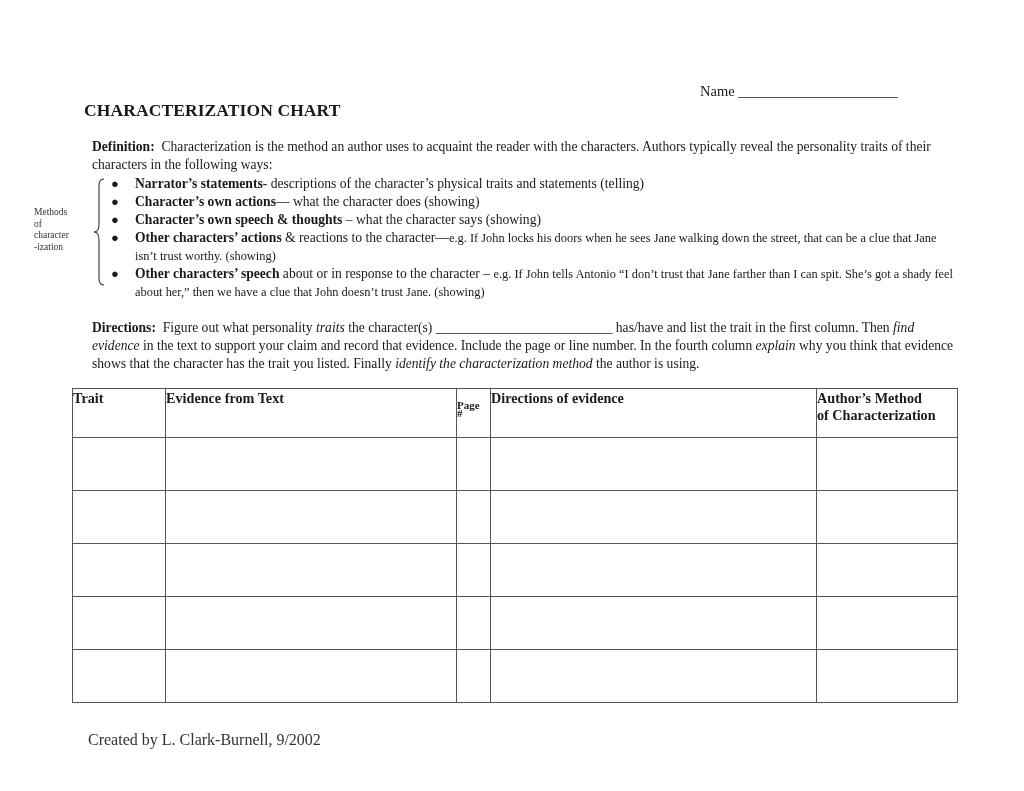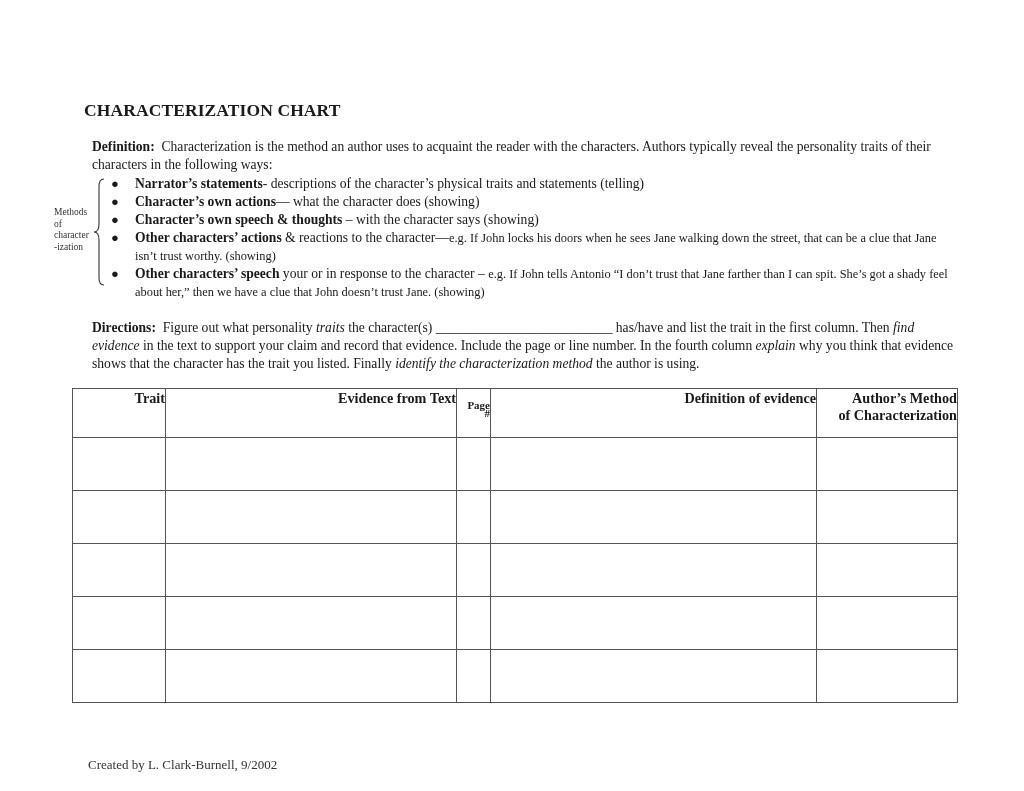--- a/index.html
+++ b/index.html
@@ -55,6 +55,7 @@
 <body>
 
 <div class="abs name-block">
+  <div><span>Name</span> <span>______________________</span></div>
 </div>
 
 <div class="abs title">CHARACTERIZATION CHART</div>

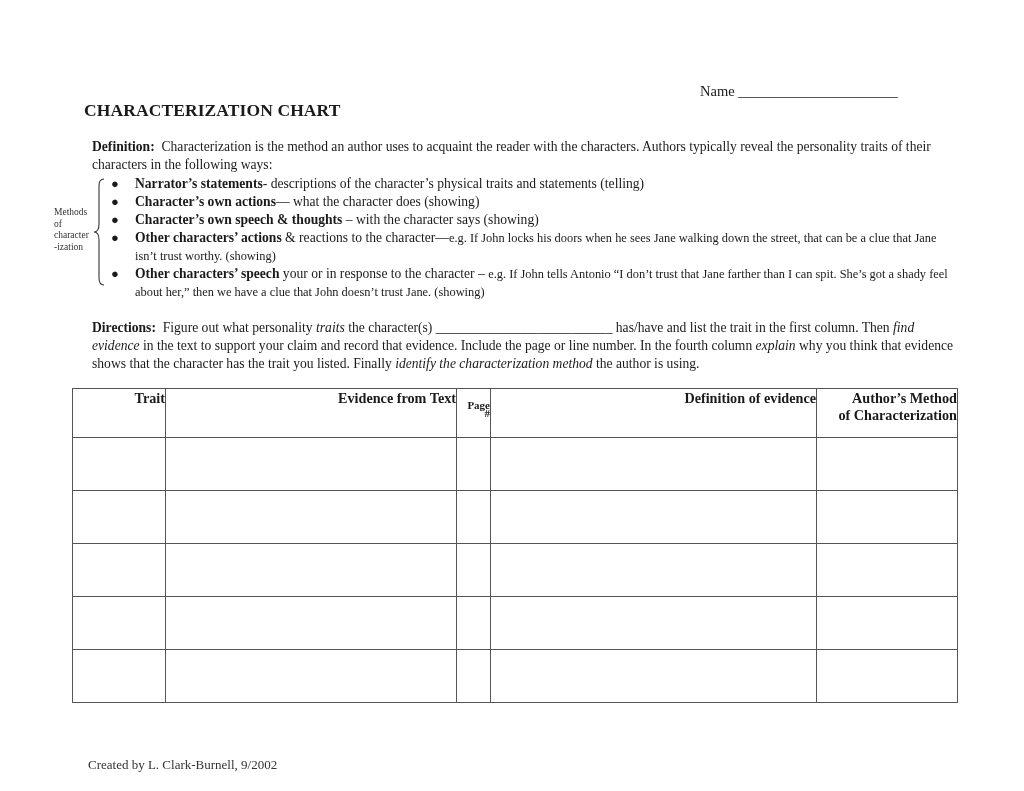--- a/index.html
+++ b/index.html
@@ -21,7 +21,7 @@
   .para b { font-weight: bold; }
   .def { top: 138px; }
   .methods-label {
-    left: 54px; top: 207px; font-size: 9.5px; line-height: 11.5px; color: #333;
+    left: 34px; top: 207px; font-size: 9.5px; line-height: 11.5px; color: #333;
   }
   .brace {
     left: 92px; top: 178px; width: 14px; height: 108px;

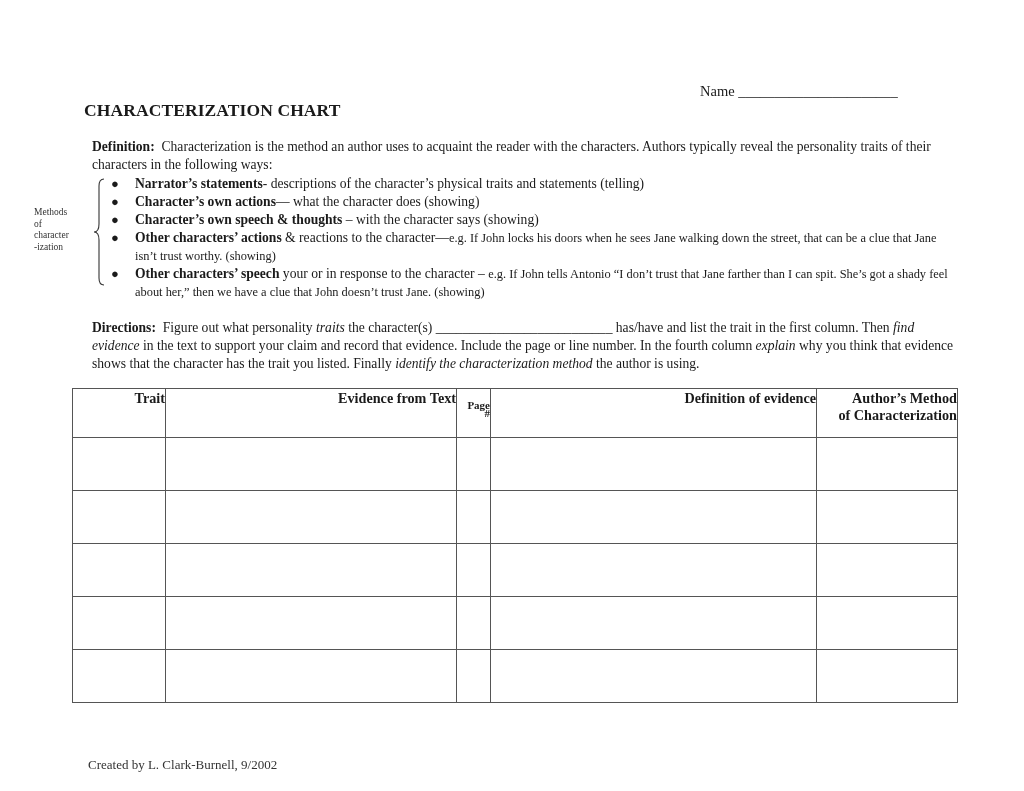--- a/index.html
+++ b/index.html
@@ -78,7 +78,7 @@
 <div class="abs bullets">
   <p class="bullet-item"><span class="dot">●</span><b>Narrator’s statements</b><span>- descriptions of the character’s physical traits and statements (telling)</span></p>
   <p class="bullet-item"><span class="dot">●</span><b>Character’s own actions</b><span>— what the character does (showing)</span></p>
-  <p class="bullet-item"><span class="dot">●</span><b>Character’s own speech &amp; thoughts</b><span> – with the character says (showing)</span></p>
+  <p class="bullet-item"><span class="dot">●</span><b>Character’s own speech &amp; thoughts</b><span> – what the character says (showing)</span></p>
   <p class="bullet-item"><span class="dot">●</span><b>Other characters’ actions</b><span> &amp; reactions to the character—</span><span class="small">e.g.  If John locks his doors when he sees Jane walking down the street, that can be a clue that Jane isn’t trust worthy.  (showing)</span></p>
   <p class="bullet-item"><span class="dot">●</span><b>Other characters’ speech</b><span> your or in response to the character – </span><span class="small">e.g. If John tells Antonio “I don’t trust that Jane farther than I can spit. She’s got a shady feel about her,” then we have a clue that John doesn’t trust Jane. (showing)</span></p>
 </div>

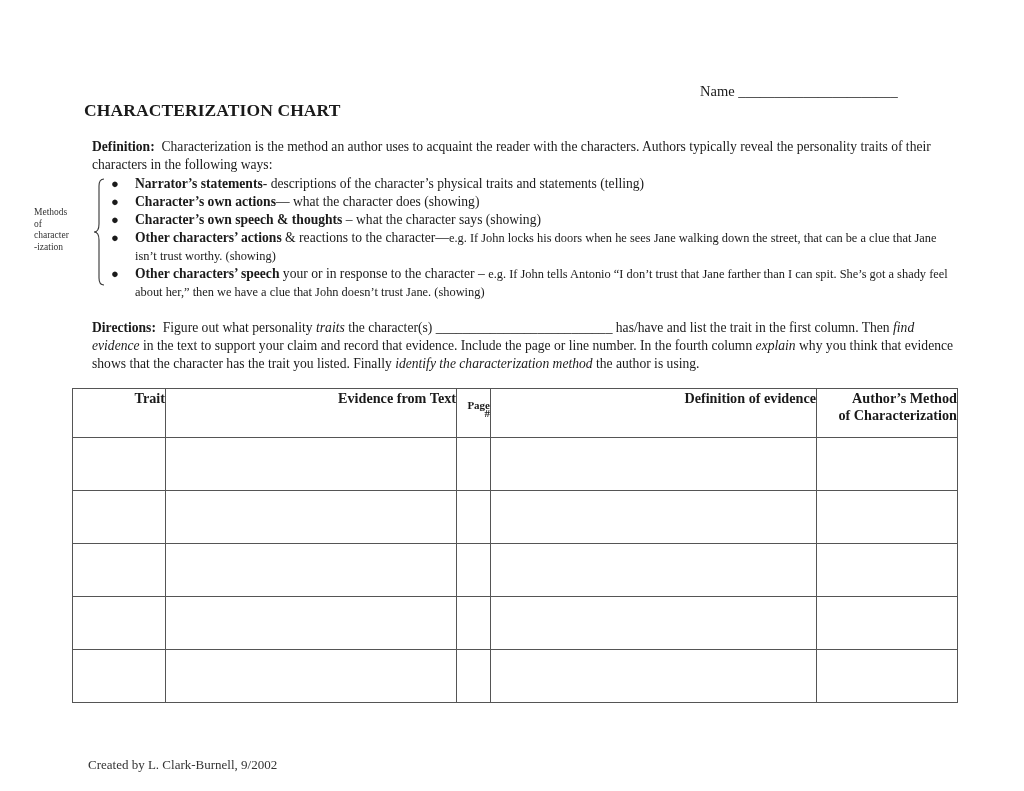--- a/index.html
+++ b/index.html
@@ -80,7 +80,7 @@
   <p class="bullet-item"><span class="dot">●</span><b>Character’s own actions</b><span>— what the character does (showing)</span></p>
   <p class="bullet-item"><span class="dot">●</span><b>Character’s own speech &amp; thoughts</b><span> – what the character says (showing)</span></p>
   <p class="bullet-item"><span class="dot">●</span><b>Other characters’ actions</b><span> &amp; reactions to the character—</span><span class="small">e.g.  If John locks his doors when he sees Jane walking down the street, that can be a clue that Jane isn’t trust worthy.  (showing)</span></p>
-  <p class="bullet-item"><span class="dot">●</span><b>Other characters’ speech</b><span> your or in response to the character – </span><span class="small">e.g. If John tells Antonio “I don’t trust that Jane farther than I can spit. She’s got a shady feel about her,” then we have a clue that John doesn’t trust Jane. (showing)</span></p>
+  <p class="bullet-item"><span class="dot">●</span><b>Other characters’ speech</b><span> about or in response to the character – </span><span class="small">e.g. If John tells Antonio “I don’t trust that Jane farther than I can spit. She’s got a shady feel about her,” then we have a clue that John doesn’t trust Jane. (showing)</span></p>
 </div>
 
 <div class="abs para dirs">

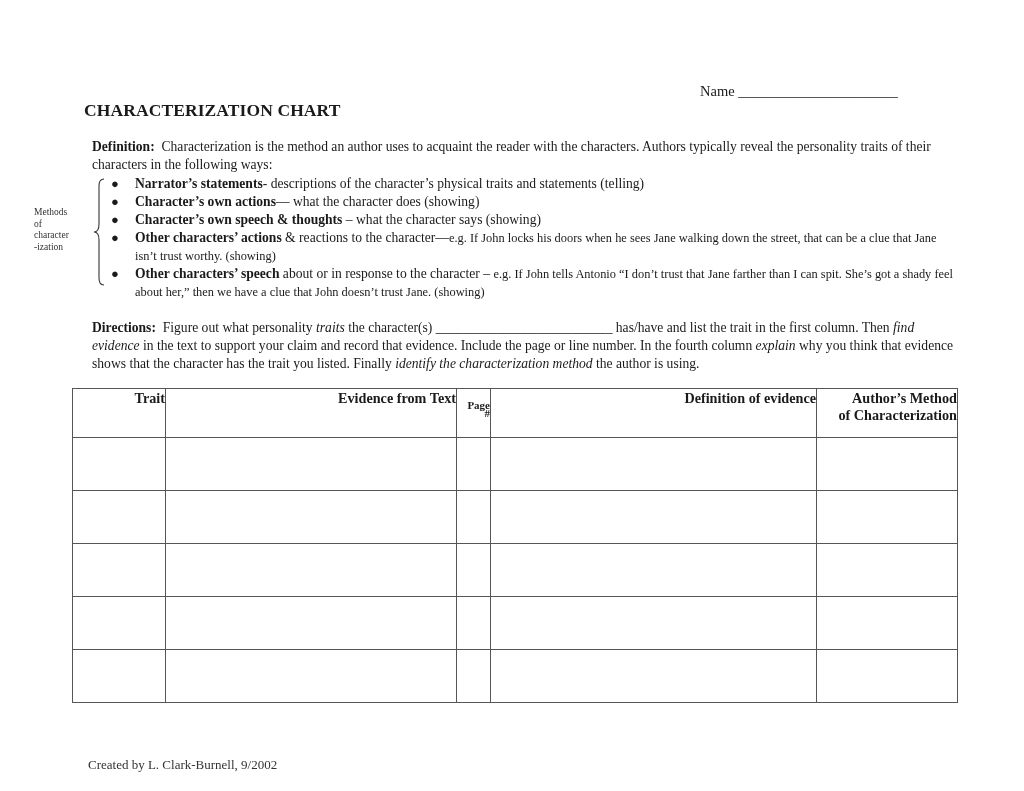--- a/index.html
+++ b/index.html
@@ -45,7 +45,7 @@
     border: 1.3px solid #555; padding: 0; vertical-align: top;
   }
   table.chart th {
-    height: 36px; font-size: 14.2px; font-weight: bold; text-align: right; line-height: 17px; padding-top: 1px;
+    height: 36px; font-size: 14.2px; font-weight: bold; text-align: left; line-height: 17px; padding-top: 1px;
   }
   table.chart th.page { font-size: 11px; line-height: 8px; padding-top: 12px; font-weight: bold; }
   table.chart td { height: 52px; }

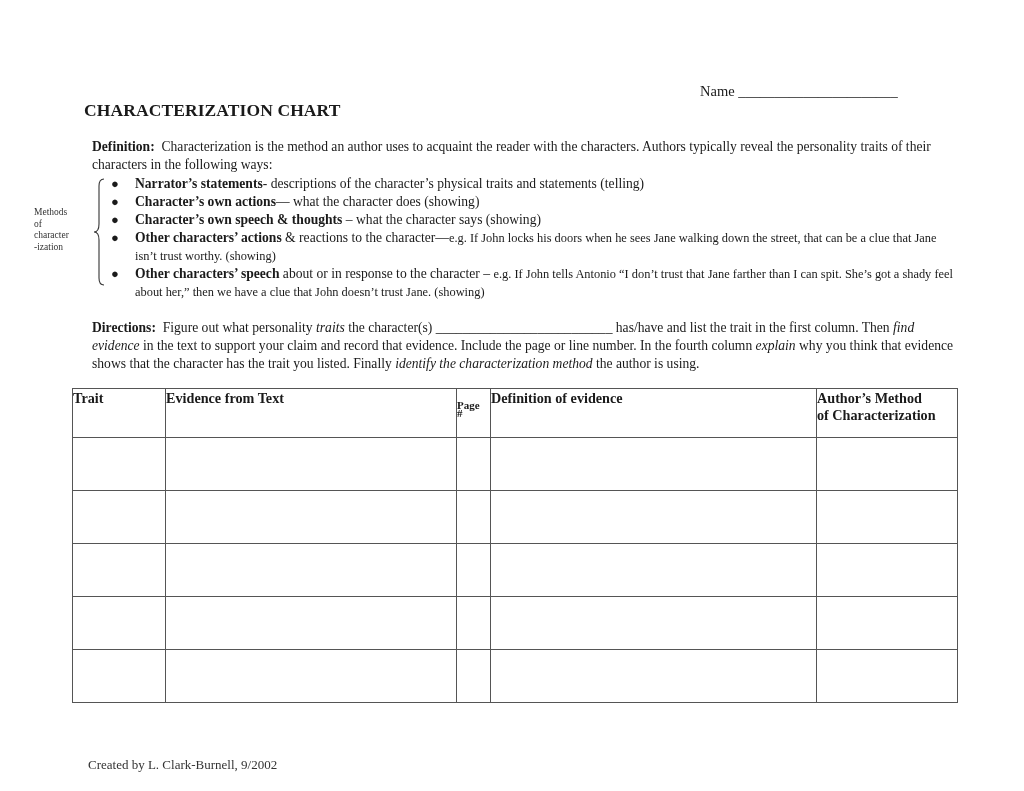--- a/index.html
+++ b/index.html
@@ -103,7 +103,7 @@
           <div>Page</div>
           <div>#</div>
         </th>
-      <th>Definition of evidence</th>
+      <th>Directions of evidence</th>
       <th>
           <div>Author’s Method</div>
           <div>of Characterization</div>

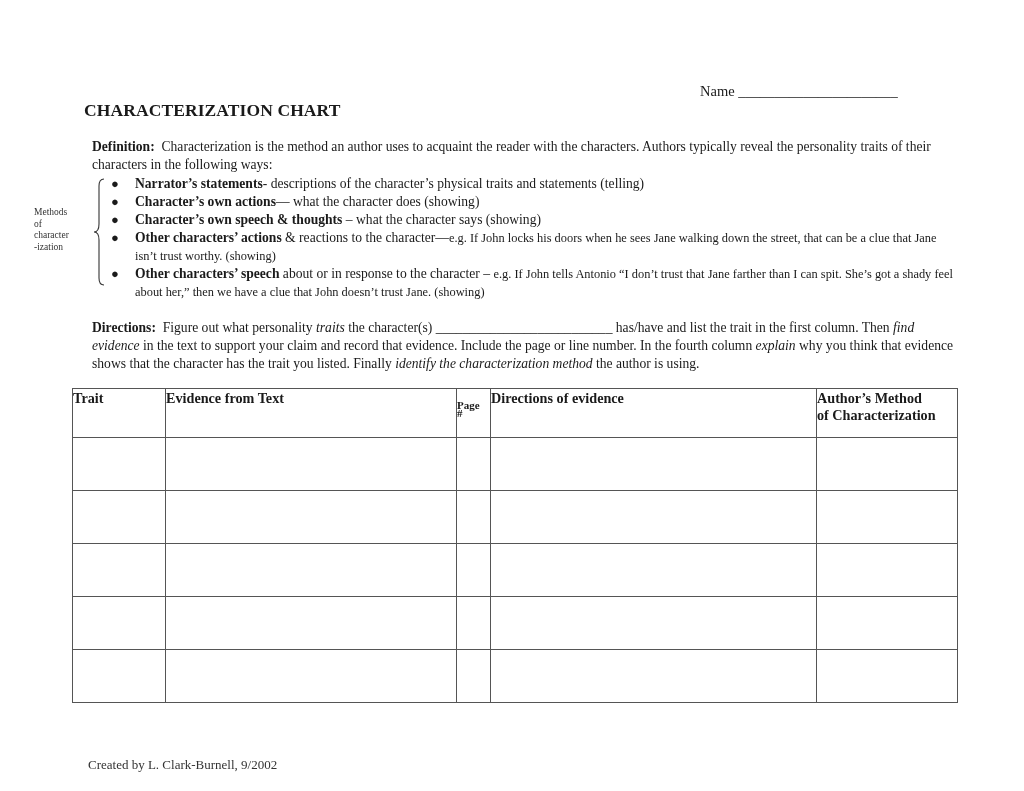--- a/index.html
+++ b/index.html
@@ -49,7 +49,7 @@
   }
   table.chart th.page { font-size: 11px; line-height: 8px; padding-top: 12px; font-weight: bold; }
   table.chart td { height: 52px; }
-  .footer { left: 88px; top: 757px; font-size: 13px; color: #333; }
+  .footer { left: 88px; top: 731px; font-size: 16px; color: #333; }
 </style>
 </head>
 <body>

